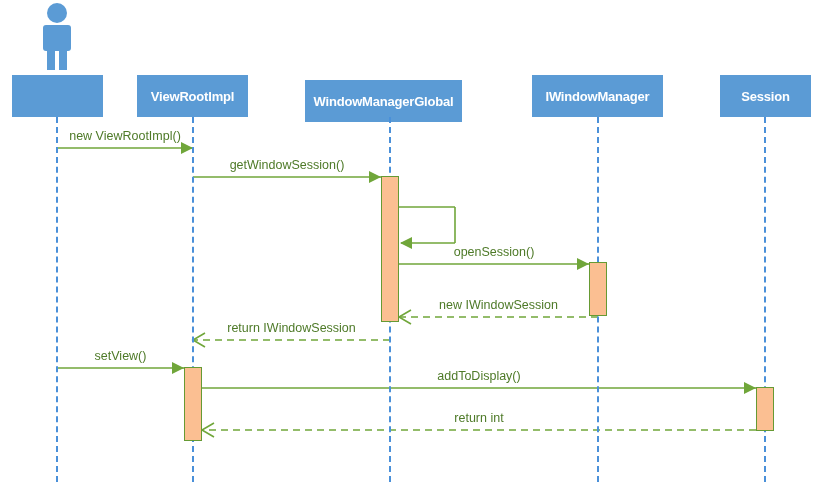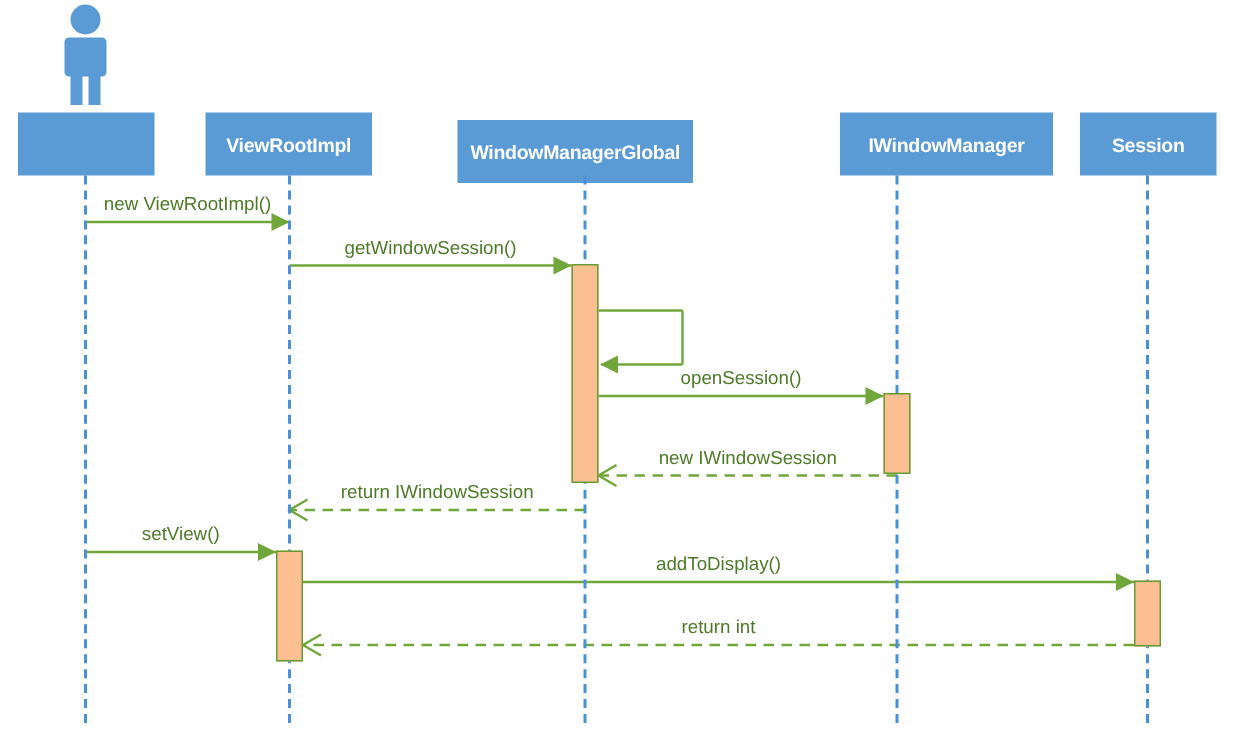--- a/index.html
+++ b/index.html
@@ -74,7 +74,7 @@
       <span>WindowManagerGlobal</span>
     </div>
     <div class="lifeline-line" style="left: 389px; top: 117px; height: 365px;"></div>
-    <div class="lifeline-box" style="left: 560px; top: 75px; width: 142px; height: 42px;">
+    <div class="lifeline-box" style="left: 532px; top: 75px; width: 131px; height: 42px;">
       <span>IWindowManager</span>
     </div>
     <div class="lifeline-line" style="left: 597px; top: 117px; height: 365px;"></div>

